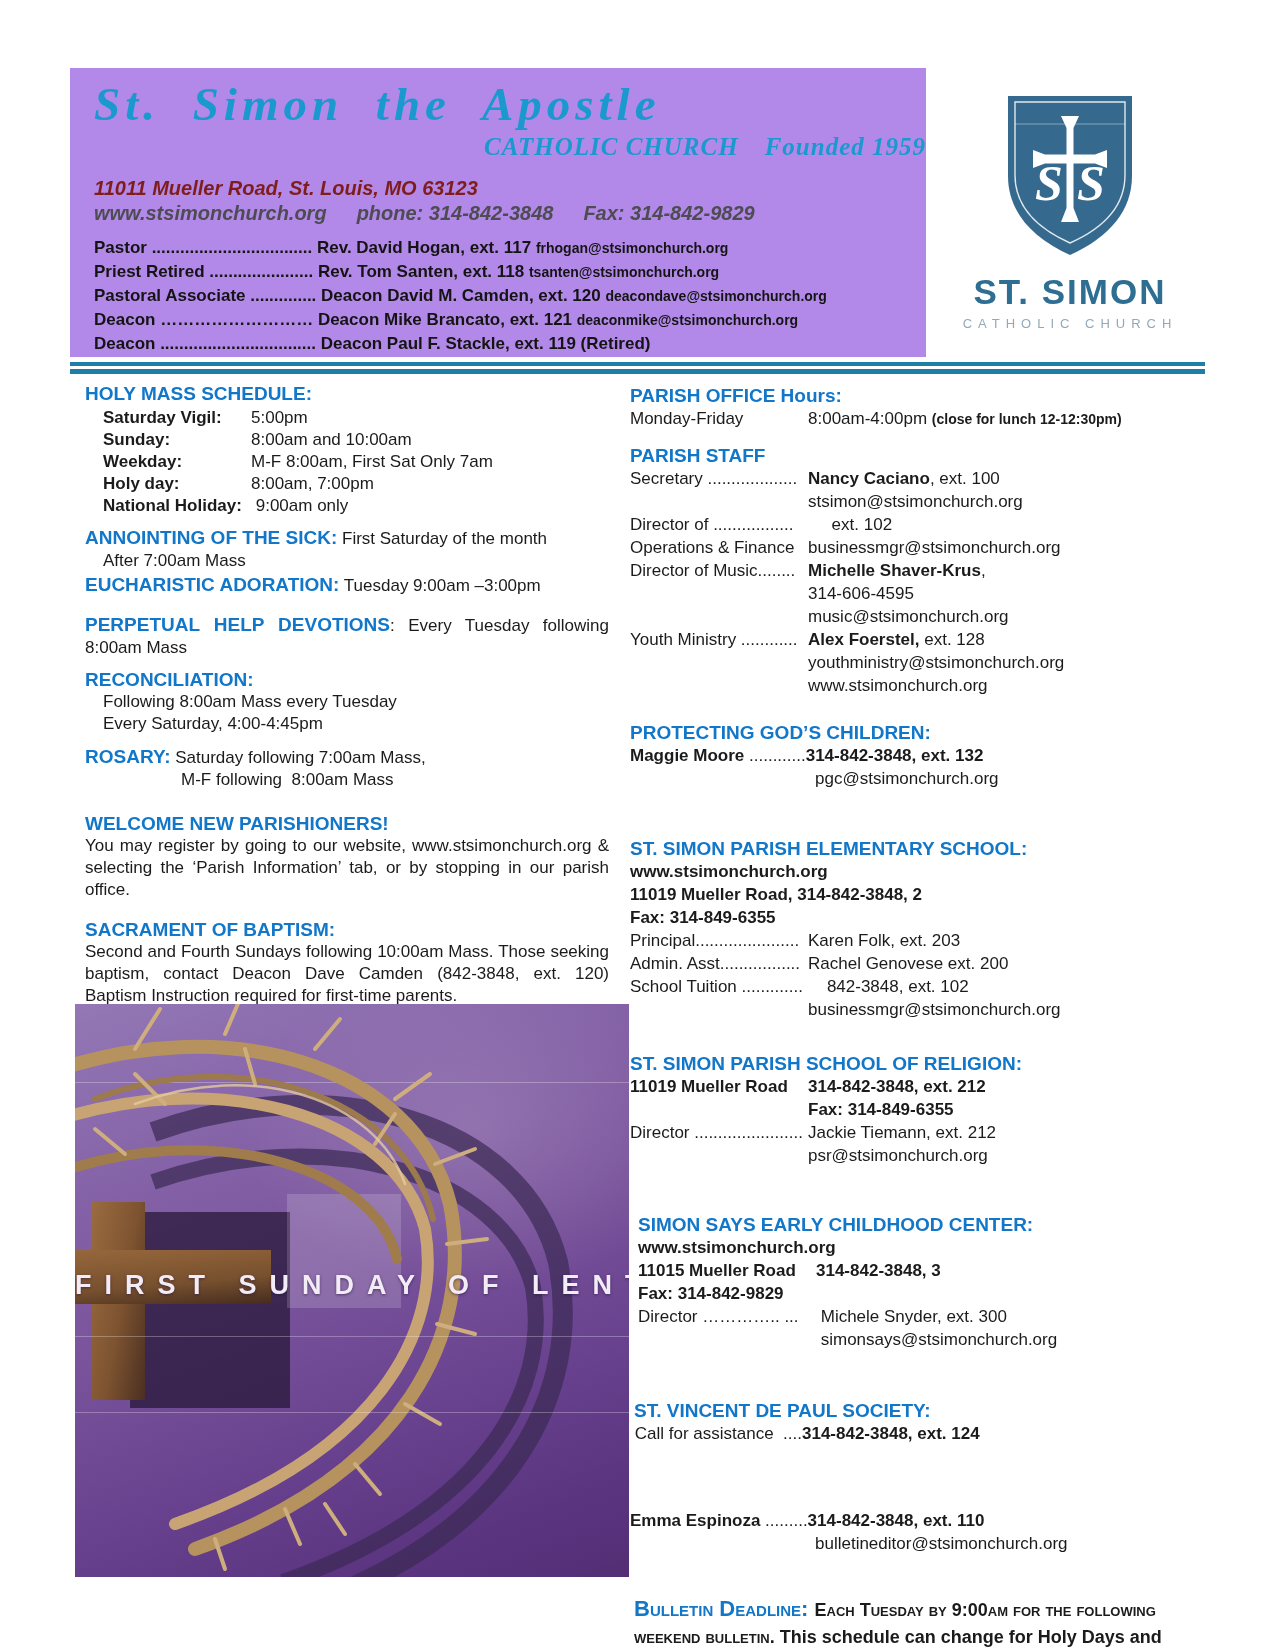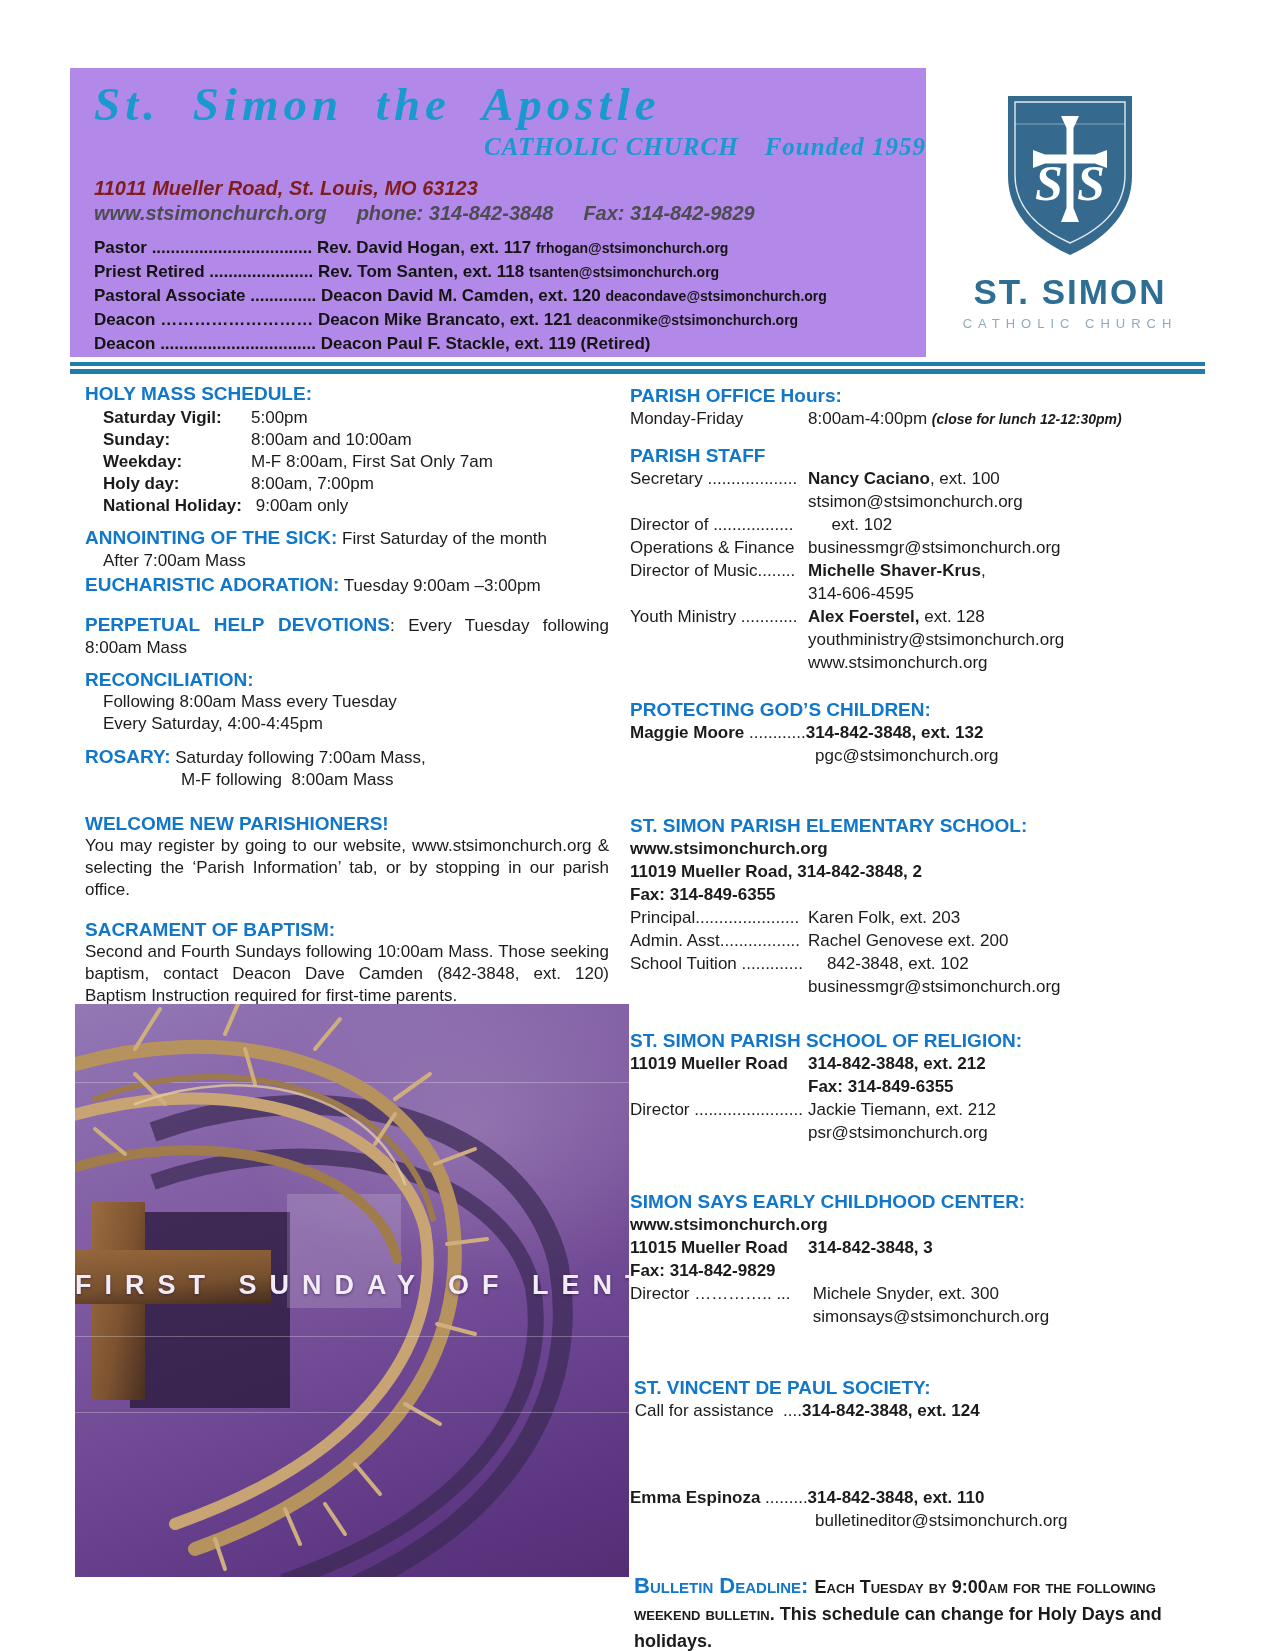--- a/index.html
+++ b/index.html
@@ -57,7 +57,7 @@
   .kl { min-width:178px; flex:none; }
   .kr { flex:1; }
   .kr b, .bold { font-weight:700; }
-  .office-note { font-weight:700; font-size:14px;font-style:italic; }
+  .office-note { font-weight:700; font-size:14px; }
   .sec-staff { margin-top:13px; }
   .sec-pgc { margin-top:24px; }
   .sec-elem { margin-top:47px; }

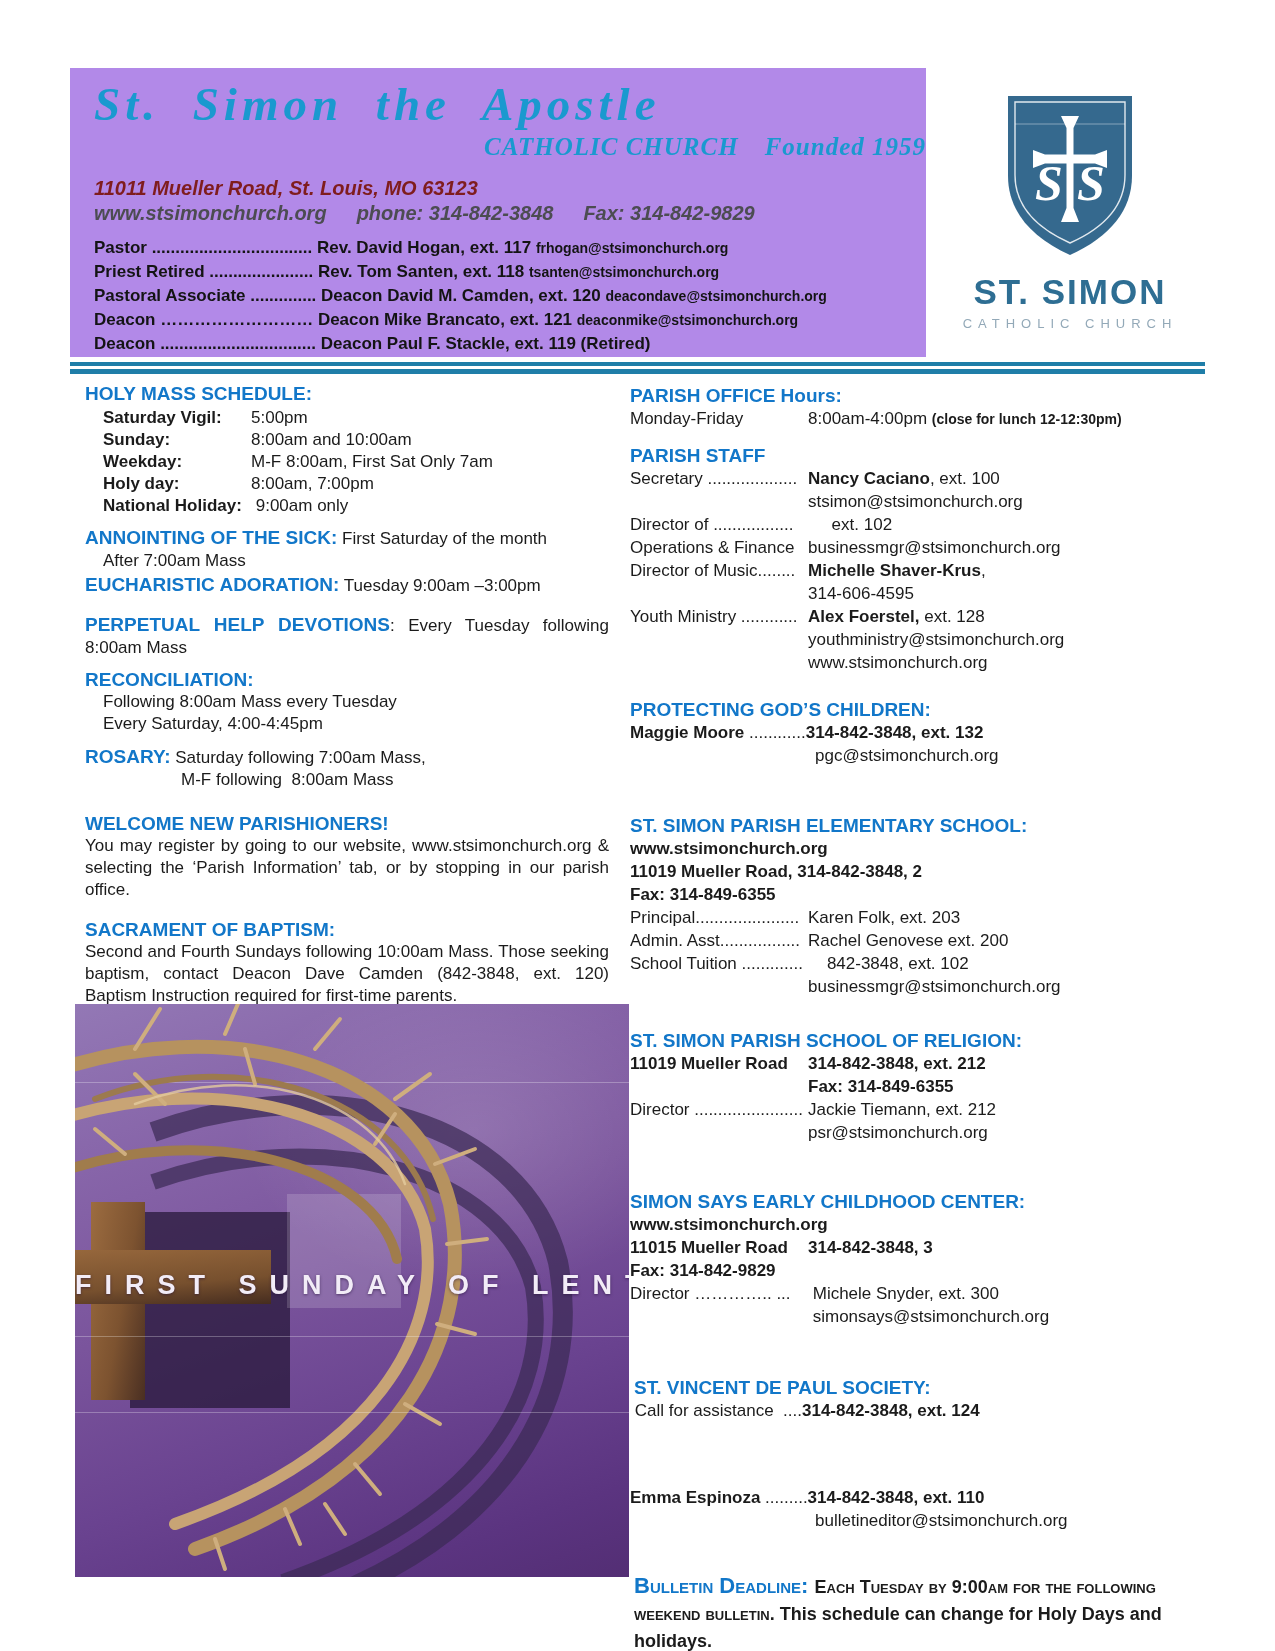--- a/index.html
+++ b/index.html
@@ -271,6 +271,10 @@
           <span class="kr"><span>314-606-4595</span></span>
         </div>
       <div class="kv">
+          <span class="kl"></span>
+          <span class="kr"><span>music@stsimonchurch.org</span></span>
+        </div>
+      <div class="kv">
           <span class="kl">Youth Ministry ............</span>
           <span class="kr"><b>Alex Foerstel,</b><span> ext. 128</span></span>
         </div>

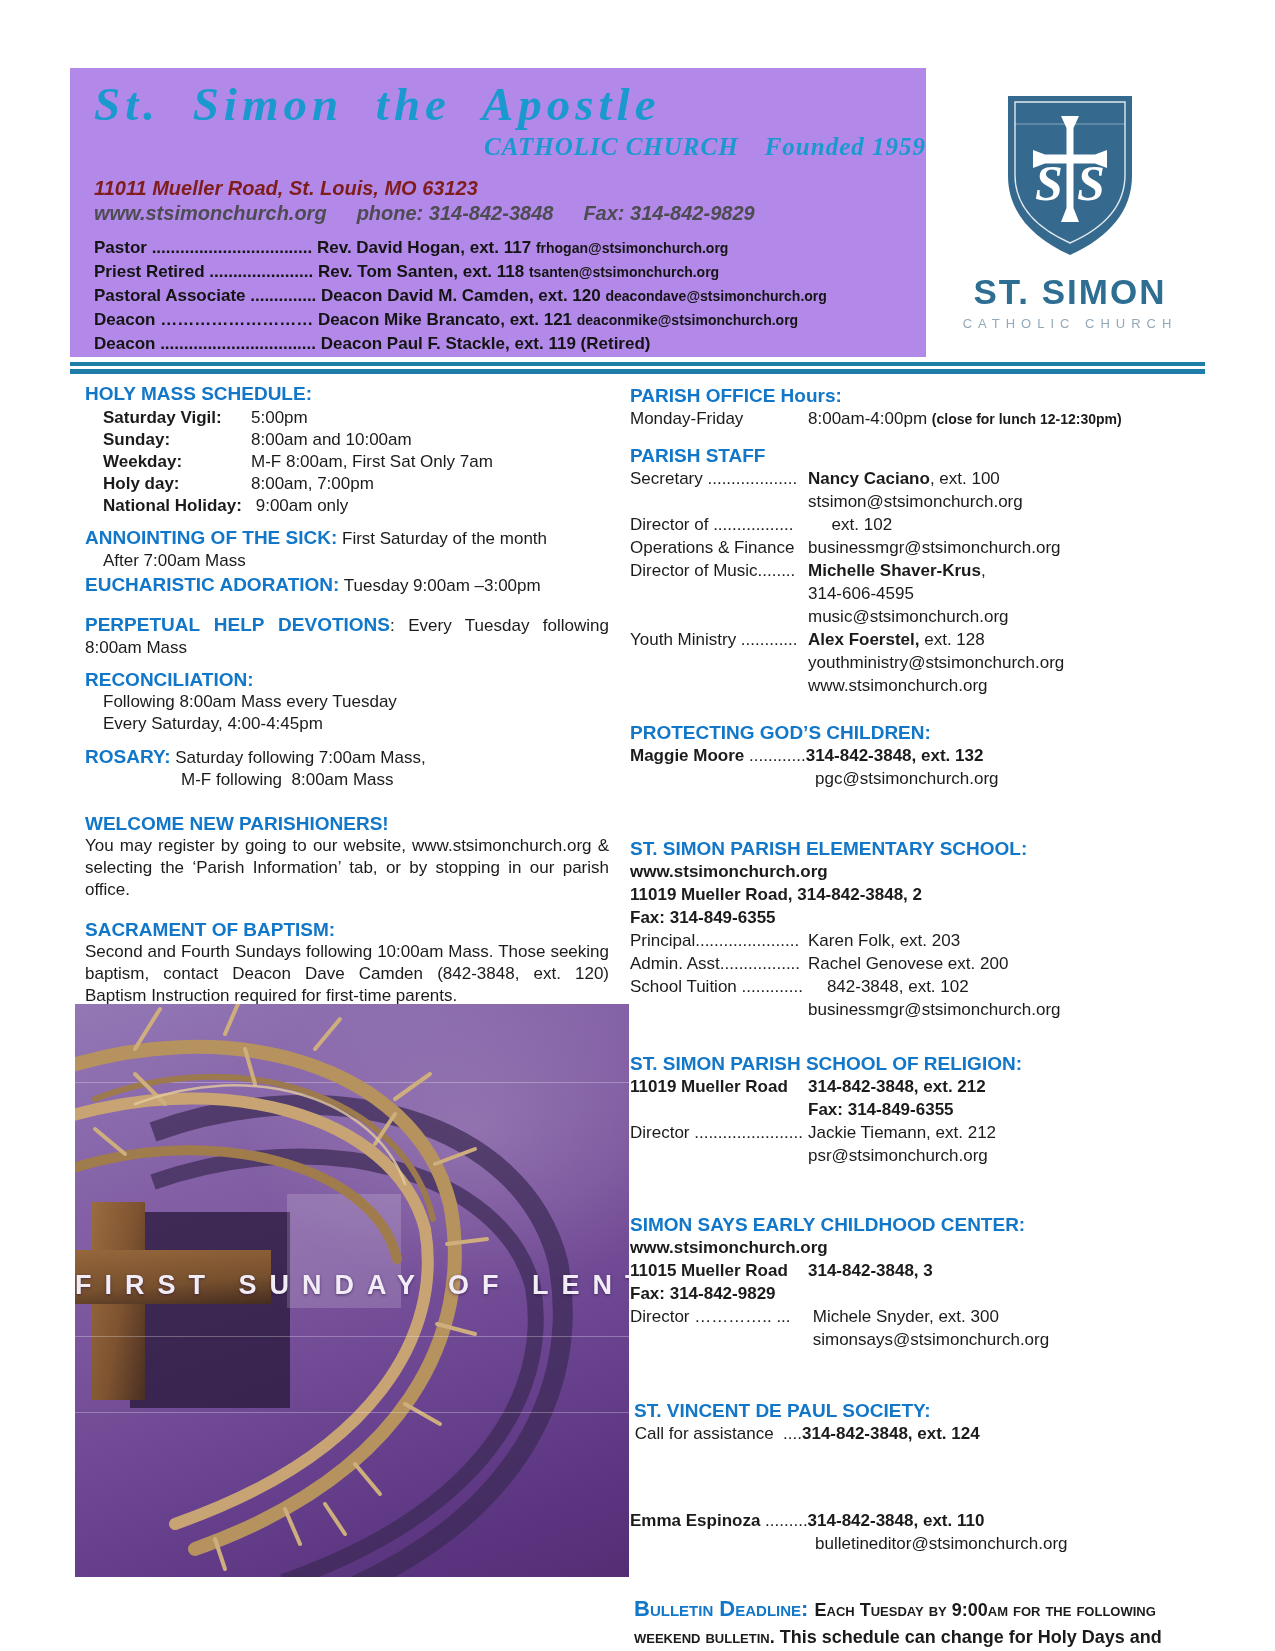--- a/index.html
+++ b/index.html
@@ -62,7 +62,7 @@
   .sec-pgc { margin-top:24px; }
   .sec-elem { margin-top:47px; }
   .sec-psr { margin-top:31px; }
-  .sec-ssec { margin-top:46px; }
+  .sec-ssec { margin-top:46px;margin-left:8px; }
   .sec-svdp { margin-top:48px; }
   .sec-editor { margin-top:64px; }
   .sec-editor .h19, .sec-svdp .h19 { padding-left:4px; }

